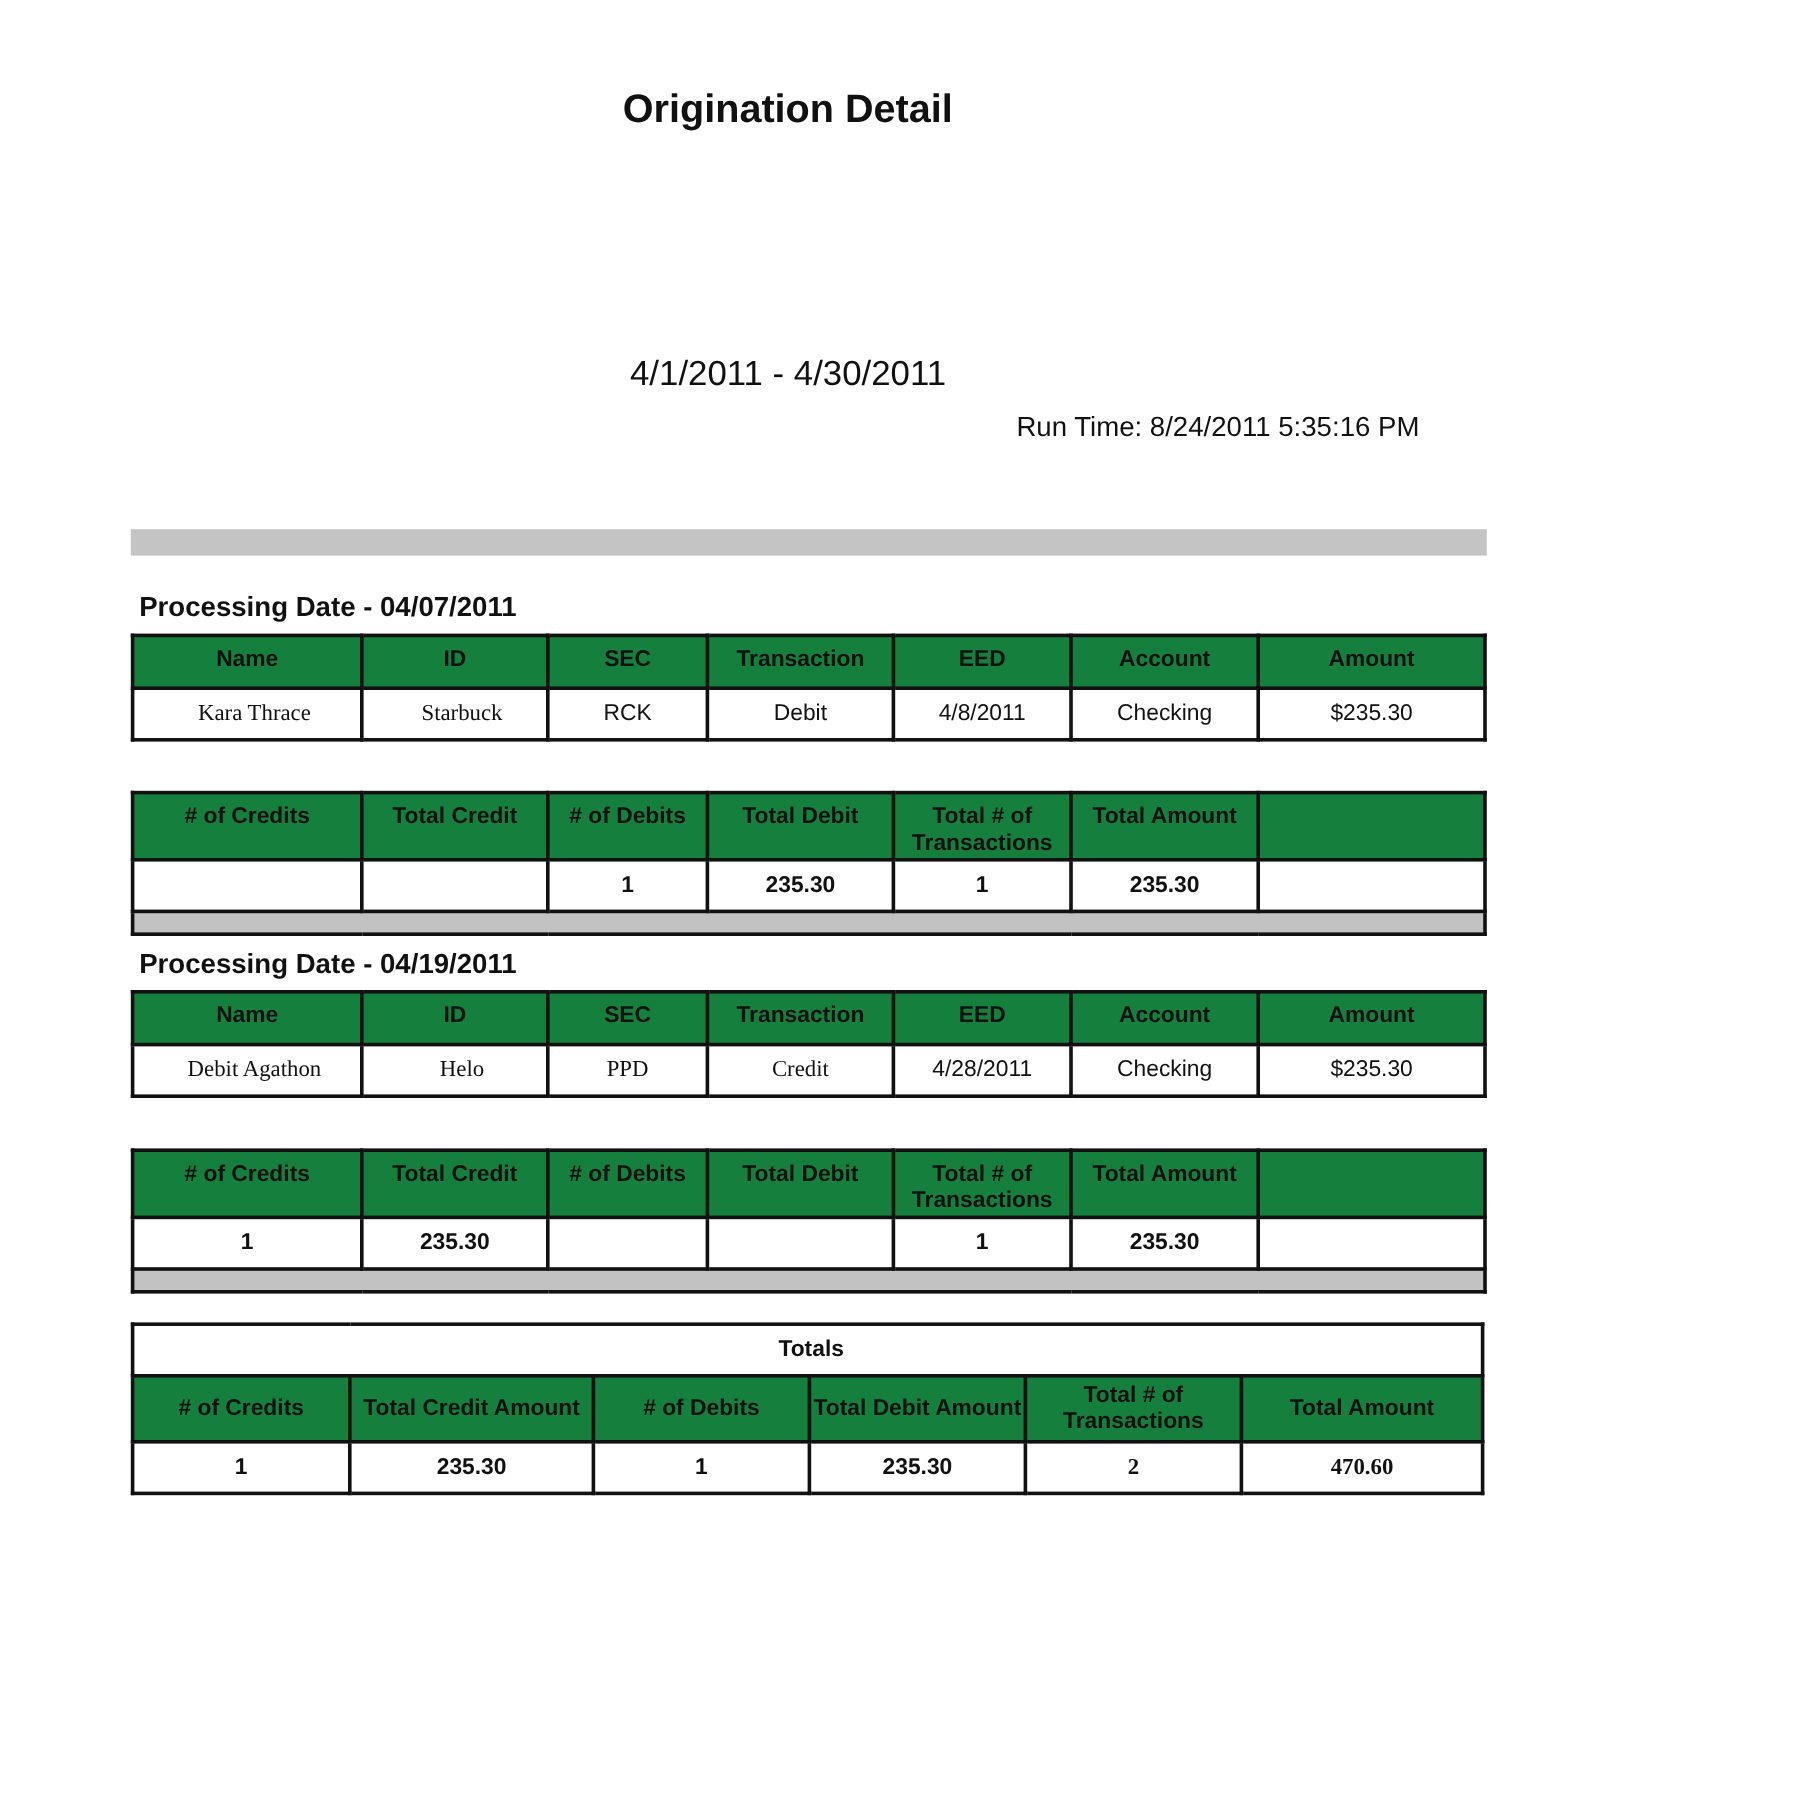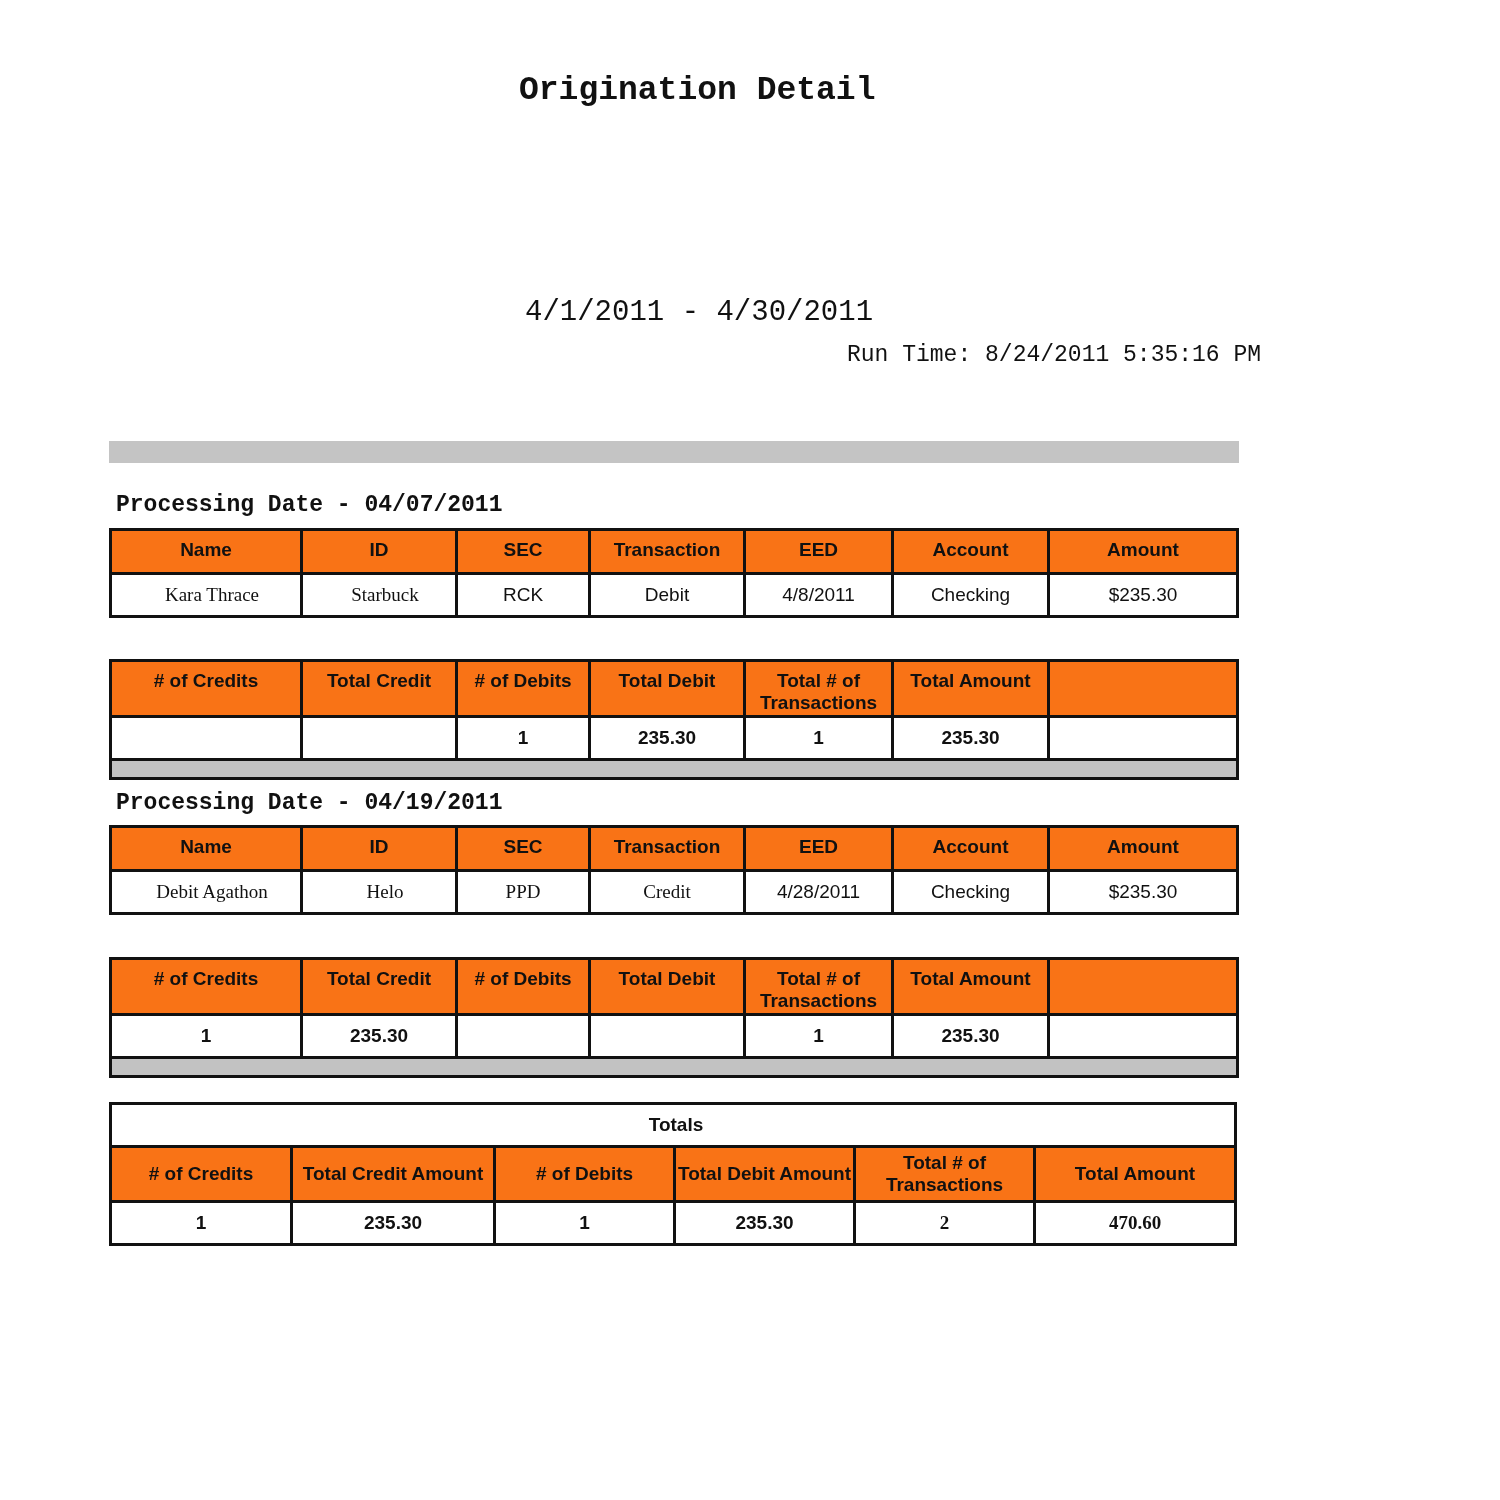--- a/index.html
+++ b/index.html
@@ -4,7 +4,7 @@
 <style>
   html,body{margin:0;padding:0;background:#fff;}
   body{width:1500px;height:1500px;position:relative;font-family:"Liberation Sans",sans-serif;color:#111;overflow:hidden;}
-  .abs{position:absolute;font-family:Liberation Mono, monospace;}
+  .abs{position:absolute;}
   .title{left:519px;top:72px;font-size:33px;font-weight:bold;white-space:nowrap;}
   .company{left:530px;top:166px;width:260px;text-align:center;font-family:"Liberation Serif",serif;font-size:26px;color:#222;line-height:36px;background:#fafafa;}
   .period{left:525px;top:296px;font-size:29px;white-space:nowrap;}

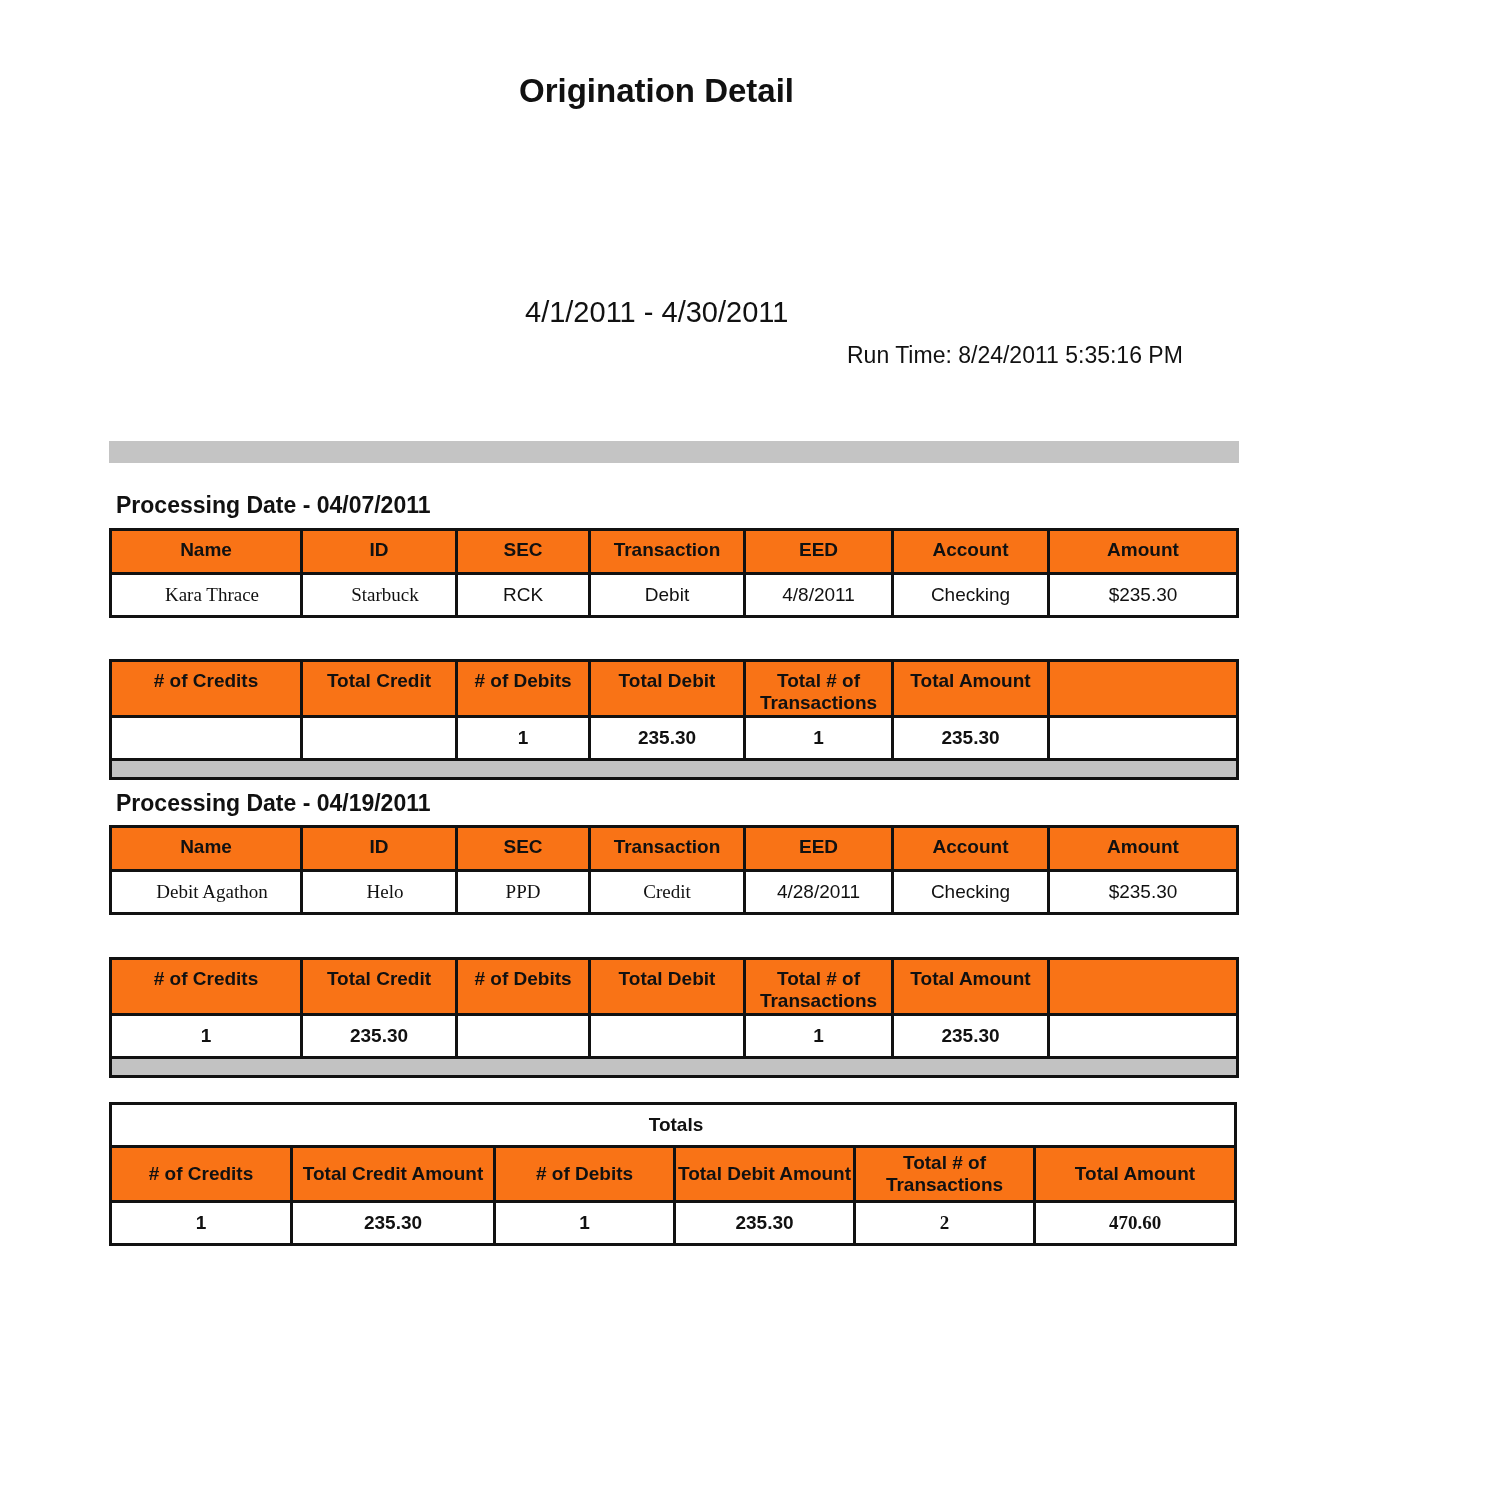--- a/index.html
+++ b/index.html
@@ -14,7 +14,7 @@
   table{position:absolute;border-collapse:collapse;table-layout:fixed;}
   table.grid{border:3px solid #111;}
   table.grid td, table.grid th{border:3px solid #111;padding:0;text-align:center;font-size:19px;}
-  th{background:#f97316;font-weight:bold;vertical-align:top;padding-top:8px !important;line-height:22px;}
+  th{background:#15803d;font-weight:bold;vertical-align:top;padding-top:8px !important;line-height:22px;}
   td{background:#fff;height:40px;}
   td.serif{font-family:"Liberation Serif",serif;font-size:21px;margin-left:24px;}
   td.left{text-align:left;padding-left:12px !important;}

